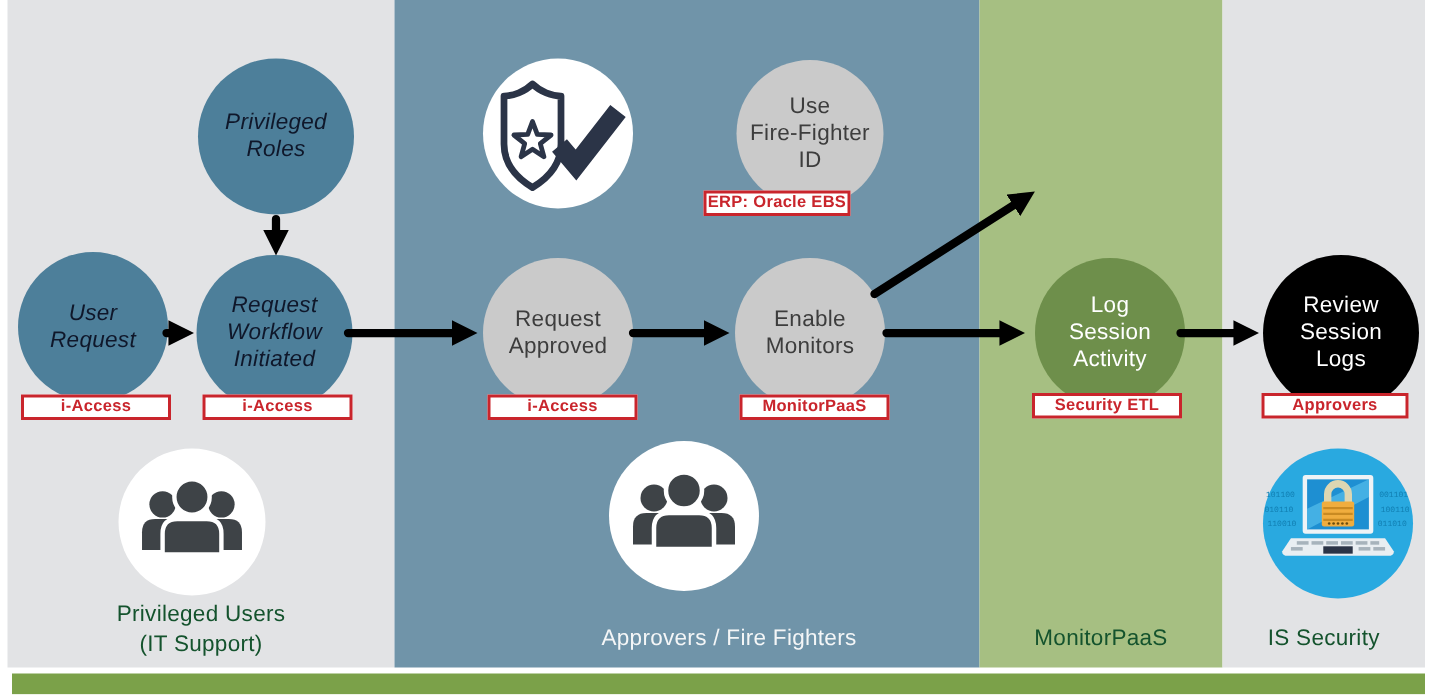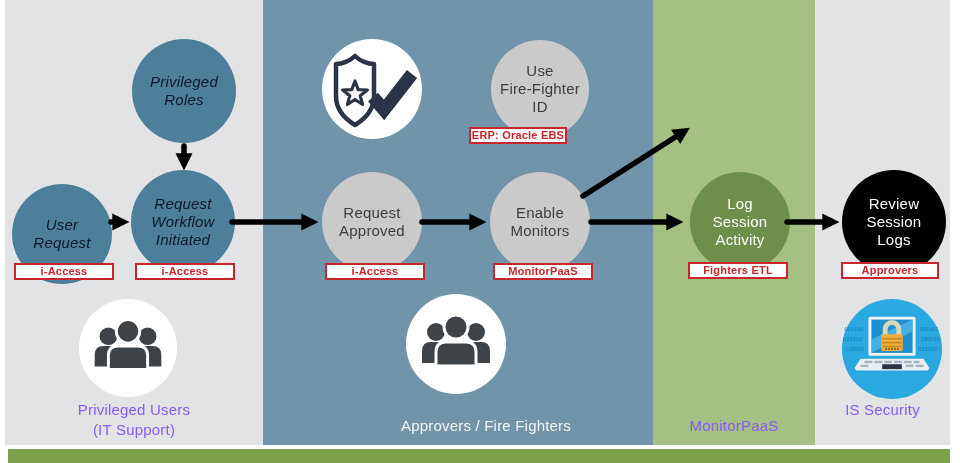--- a/index.html
+++ b/index.html
@@ -59,7 +59,7 @@
 
   <div class="node node-blue" style="left:132px; top:39px;  width:104px; height:104px;">Privileged
 Roles</div>
-  <div class="node node-blue" style="left:12px;  top:184px; width:100px; height:100px;">User
+  <div class="node node-blue" style="left:12px;  top:168px; width:100px; height:100px;">User
 Request</div>
   <div class="node node-blue" style="left:131px; top:170px; width:104px; height:104px;">Request
 Workflow

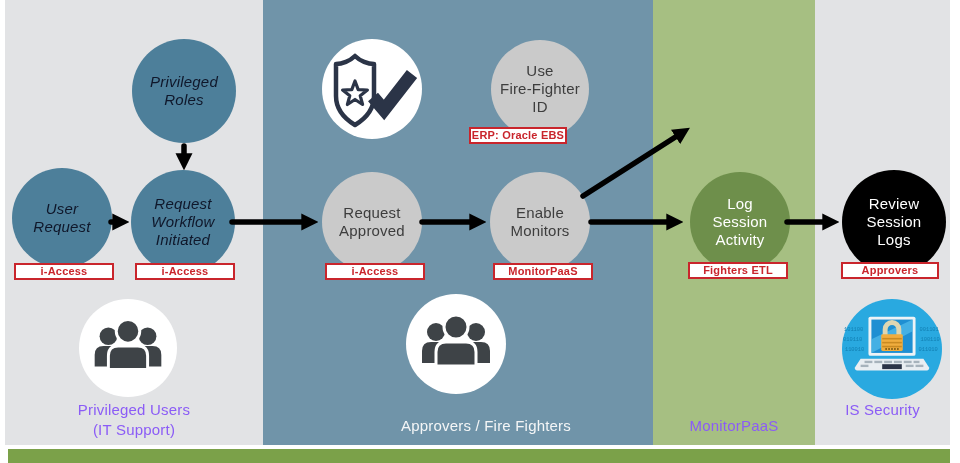--- a/index.html
+++ b/index.html
@@ -83,7 +83,7 @@
   <div class="tag" style="left:325px; top:263px; width:96px;">i-Access</div>
   <div class="tag" style="left:469px; top:127px; width:94px;">ERP: Oracle EBS</div>
   <div class="tag" style="left:493px; top:263px; width:96px;">MonitorPaaS</div>
-  <div class="tag" style="left:688px; top:262px; width:96px;">Fighters ETL</div>
+  <div class="tag" style="left:688px; top:262px; width:96px;">Security ETL</div>
   <div class="tag" style="left:841px; top:262px; width:94px;">Approvers</div>
 
   <div class="icon-circle" style="left:322px; top:39px; width:100px; height:100px;">

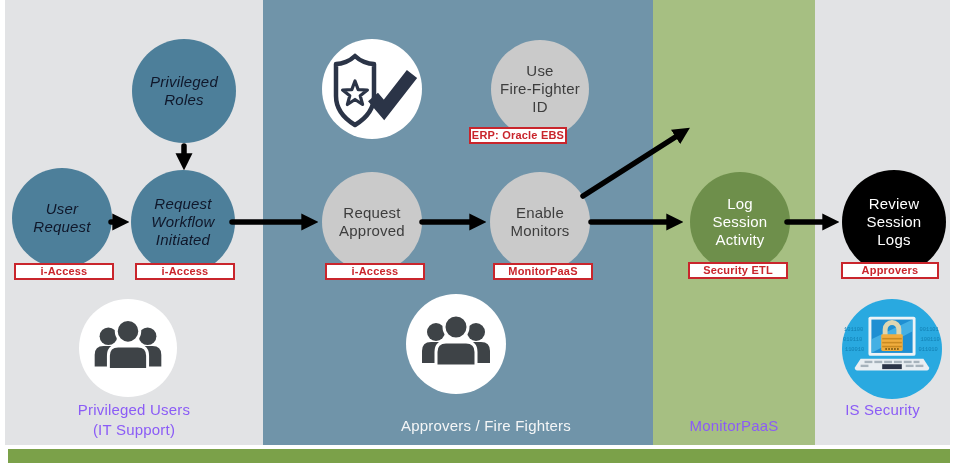--- a/index.html
+++ b/index.html
@@ -14,7 +14,7 @@
   .lane-green { background:#a6bf82; }
   .lane-label {
     position:absolute; text-align:center; font-size:15px; line-height:1.3;
-    white-space:pre-line; color:#8b5cf6; letter-spacing:.2px;
+    white-space:pre-line; color:#14532d; letter-spacing:.2px;
   }
   .lane-label.light { color:#f4f6f7; }
   .node {

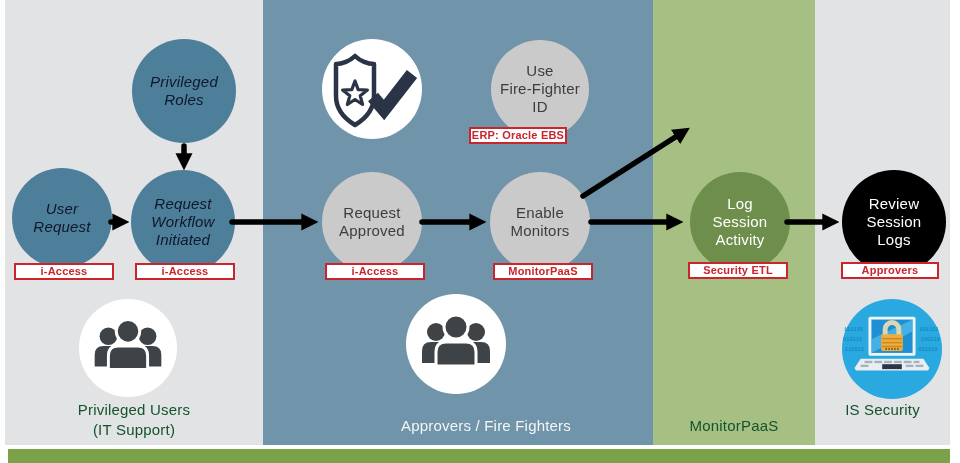--- a/index.html
+++ b/index.html
@@ -55,7 +55,7 @@
 (IT Support)</div>
   <div class="lane-label light" style="left:263px; width:390px; top:416px;padding-left:28px;">Approvers / Fire Fighters</div>
   <div class="lane-label" style="left:653px; width:162px; top:416px;">MonitorPaaS</div>
-  <div class="lane-label" style="left:815px; width:135px; top:400px;">IS Security</div>
+  <div class="lane-label" style="left:815px; width:135px; top:416px;">IS Security</div>
 
   <div class="node node-blue" style="left:132px; top:39px;  width:104px; height:104px;">Privileged
 Roles</div>

